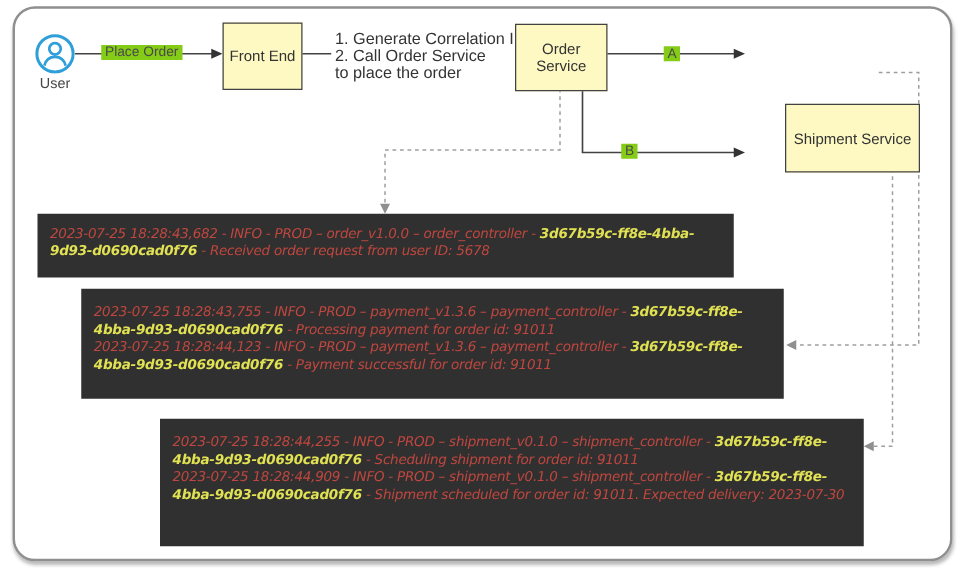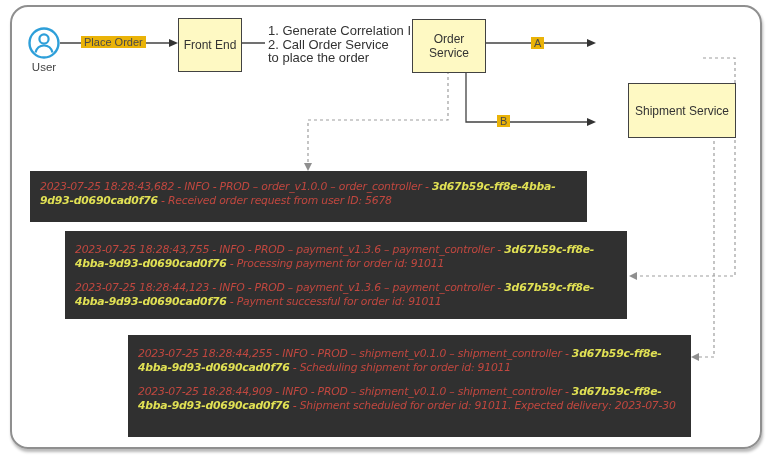--- a/index.html
+++ b/index.html
@@ -19,7 +19,7 @@
     font-size:12px;color:#333;text-align:center;
   }
   .edge-label{
-    position:absolute;background:#eab308;color:#4a4a4a;
+    position:absolute;background:#84cc16;color:#4a4a4a;
     font-size:11px;padding:0 3px;white-space:nowrap;
   }
   .note{

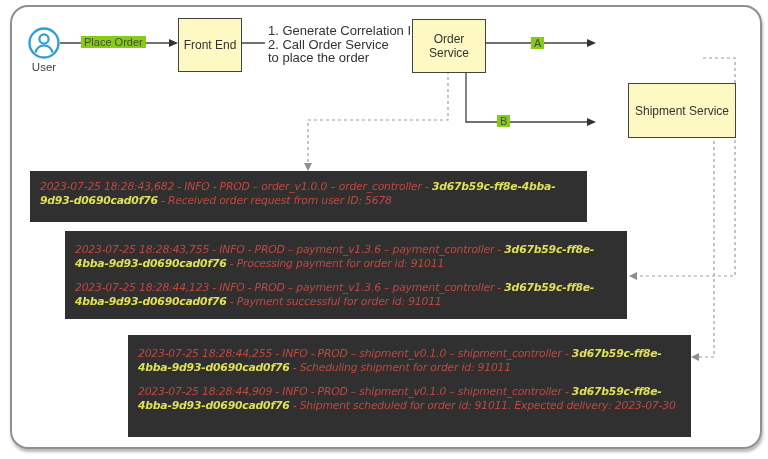--- a/index.html
+++ b/index.html
@@ -38,7 +38,7 @@
     overflow:hidden;box-sizing:border-box;
   }
   .log-entry{margin:0;}
-  .log-entry + .log-entry{margin-top:10px;}
+  .log-entry + .log-entry{}
   .lg-red{color:#c0473f;}
   .lg-yellow{color:#e1e154;font-weight:bold;}
   #log1{left:30px;top:171px;width:557px;height:51px;padding:9px 10px;font-style:italic;}

